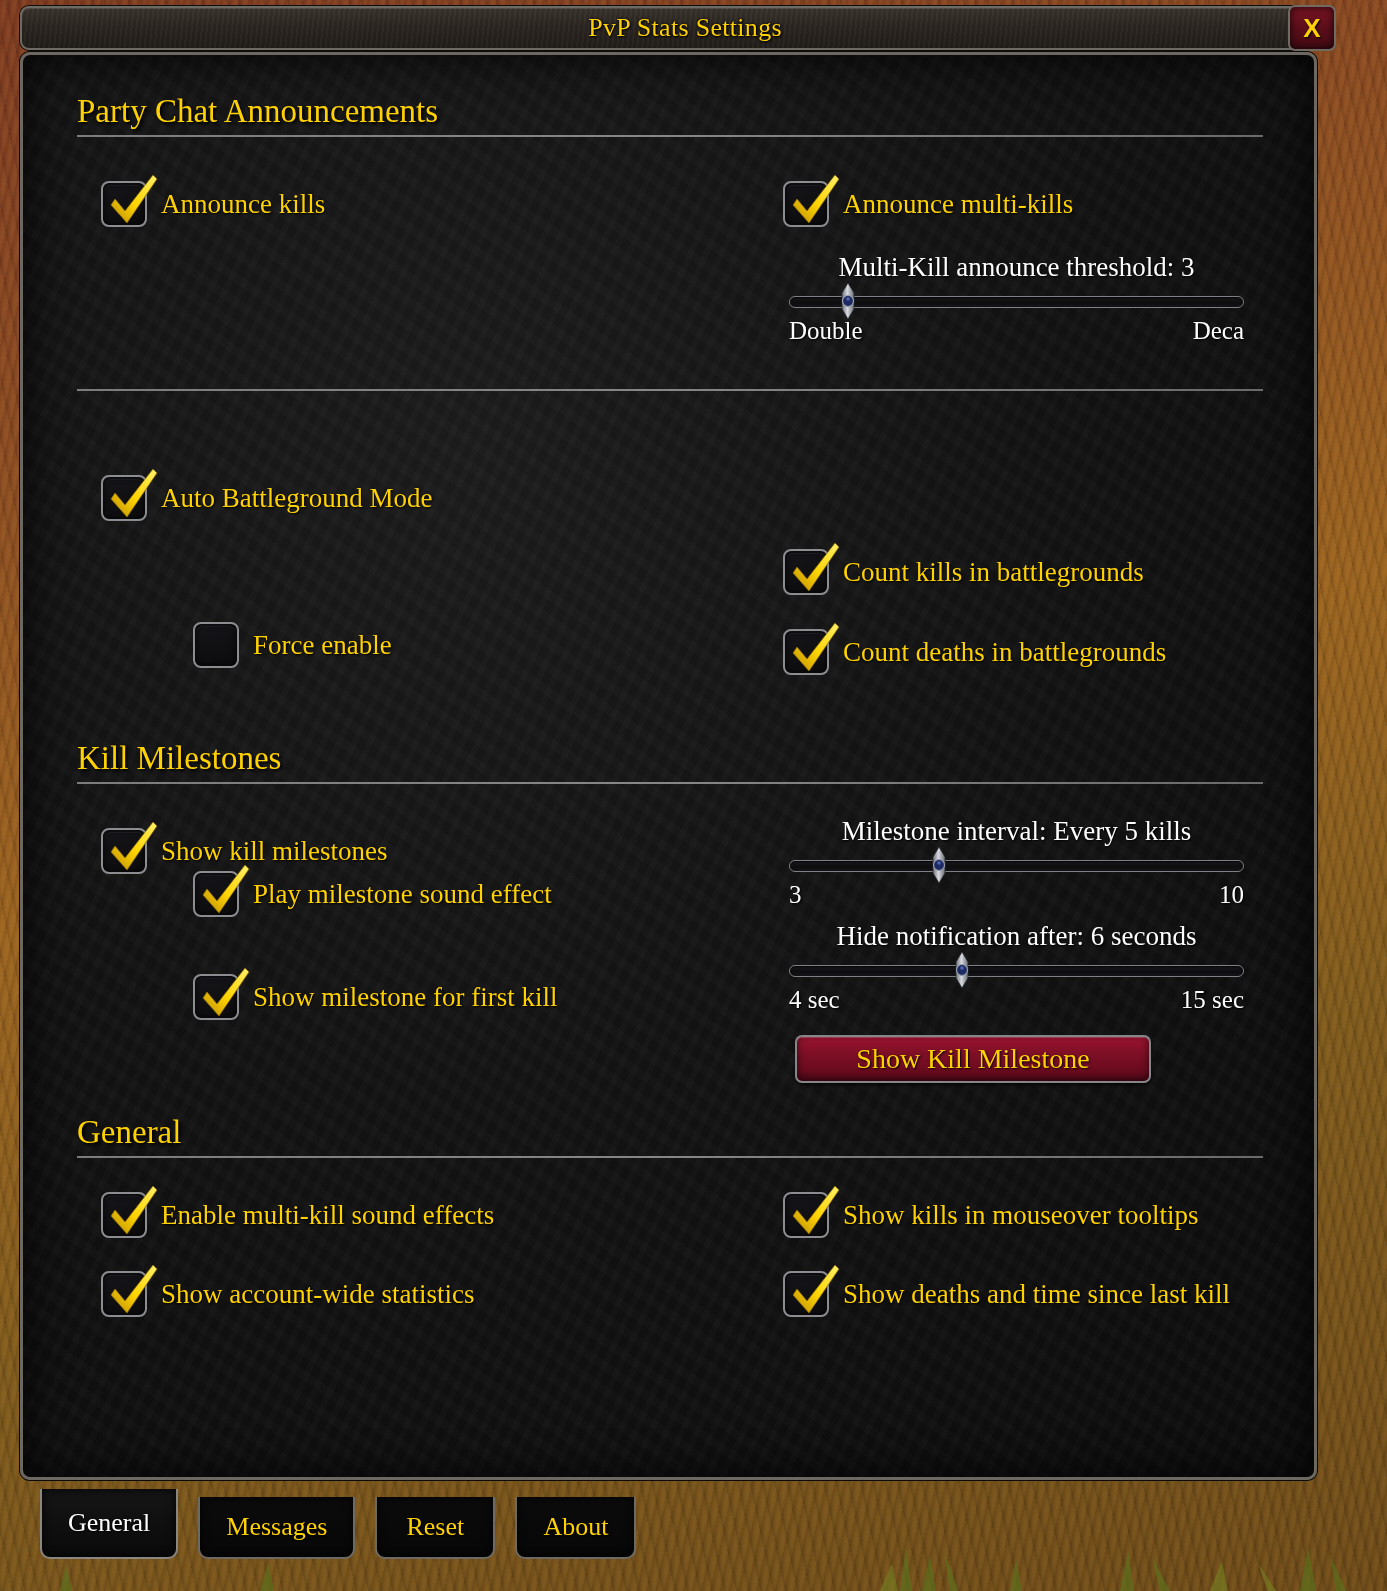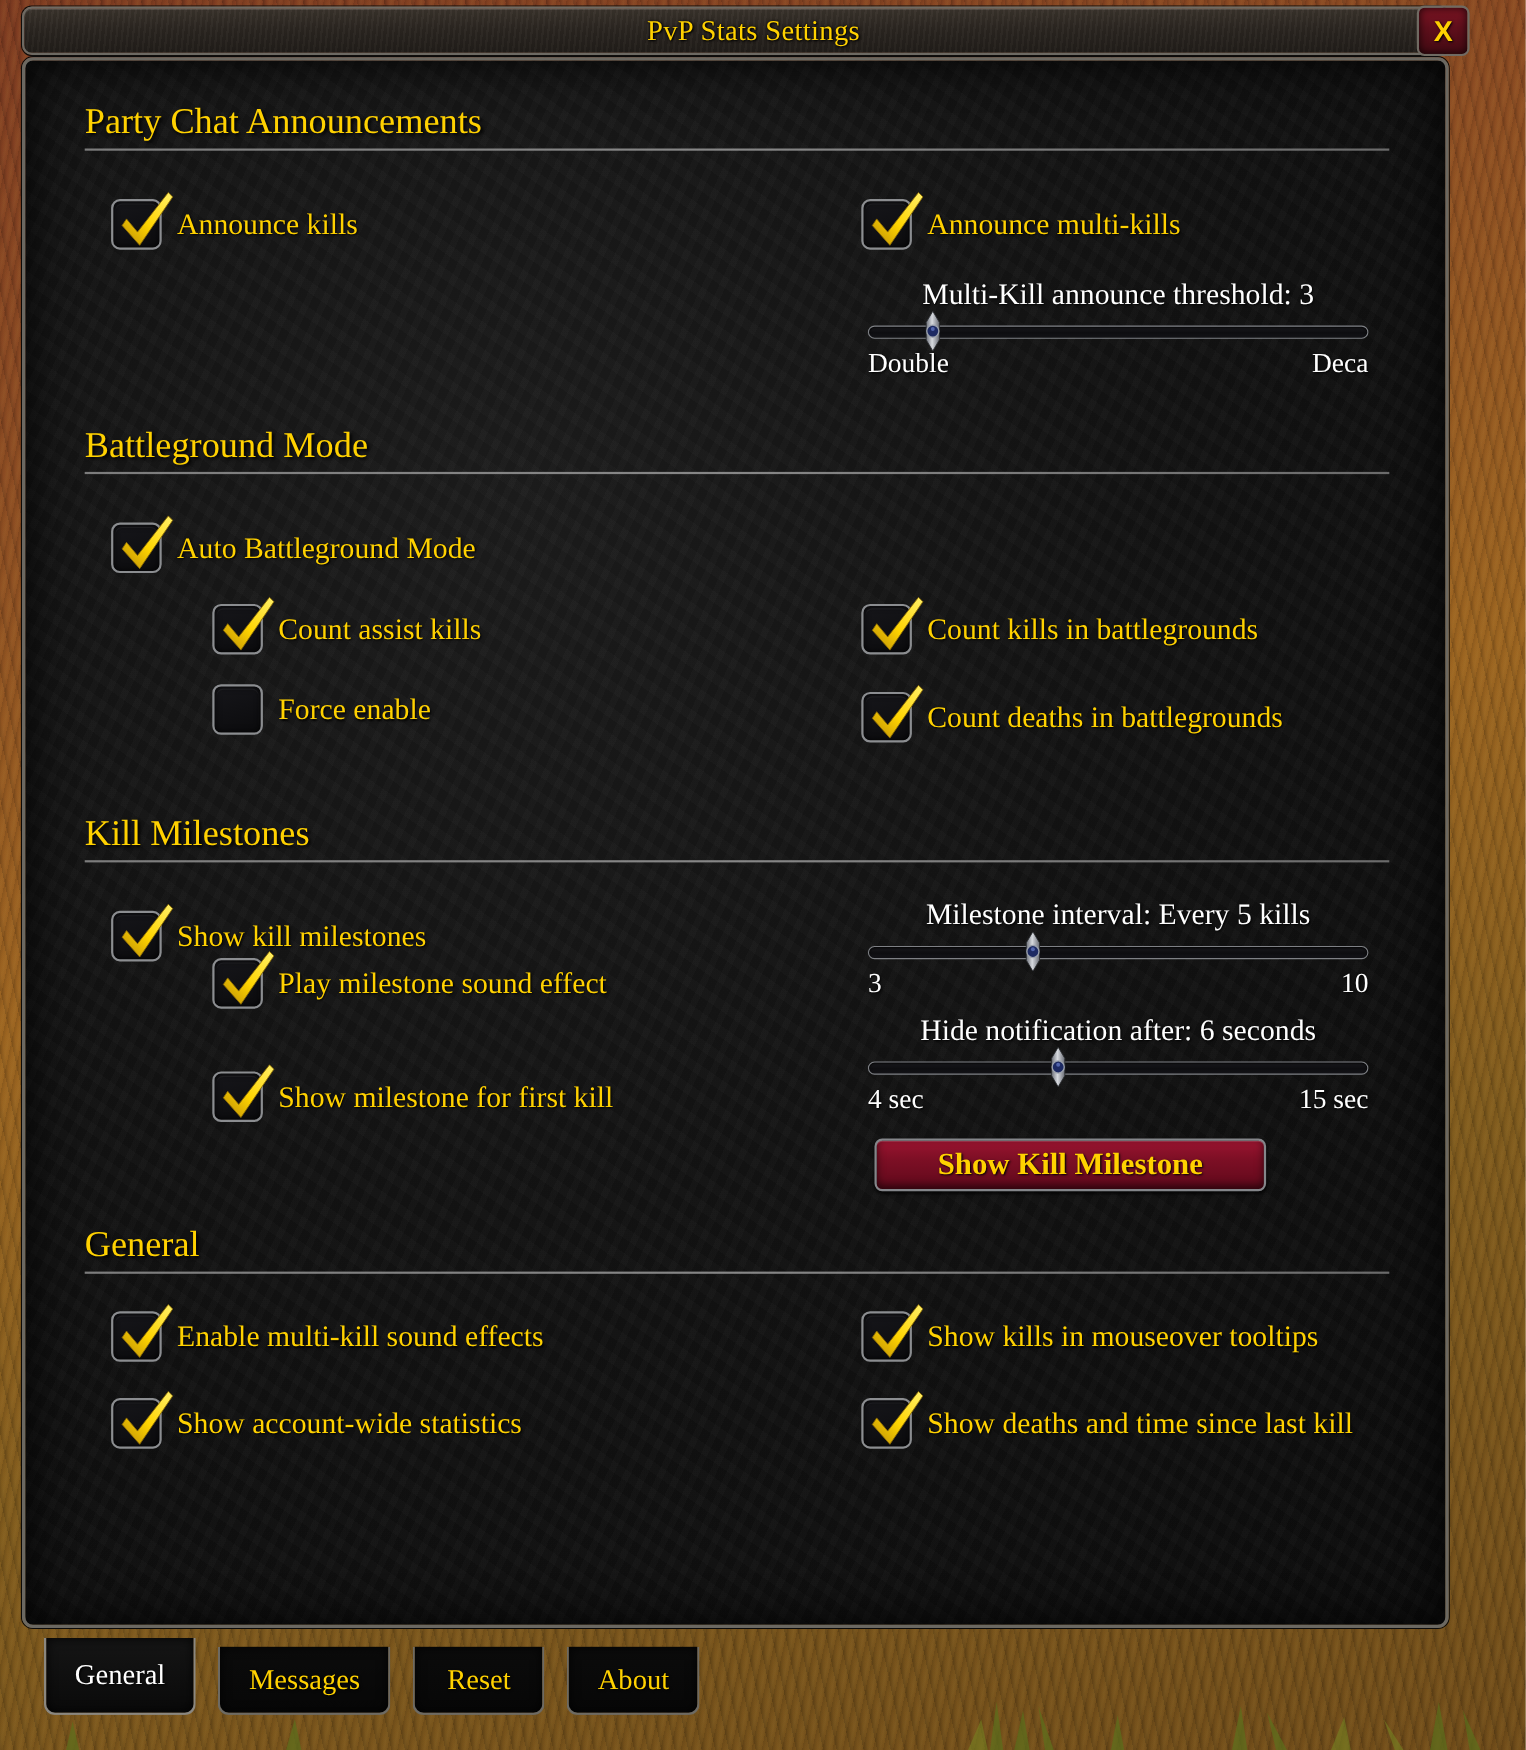--- a/index.html
+++ b/index.html
@@ -371,7 +371,6 @@
           </div>
         </div>
         <div class="section-head" style="top: 330px;">
-          <div class="section-title">Battleground Mode</div>
           <div class="section-rule"></div>
         </div>
         <div class="check-row" style="left: 78px; top: 420px;">

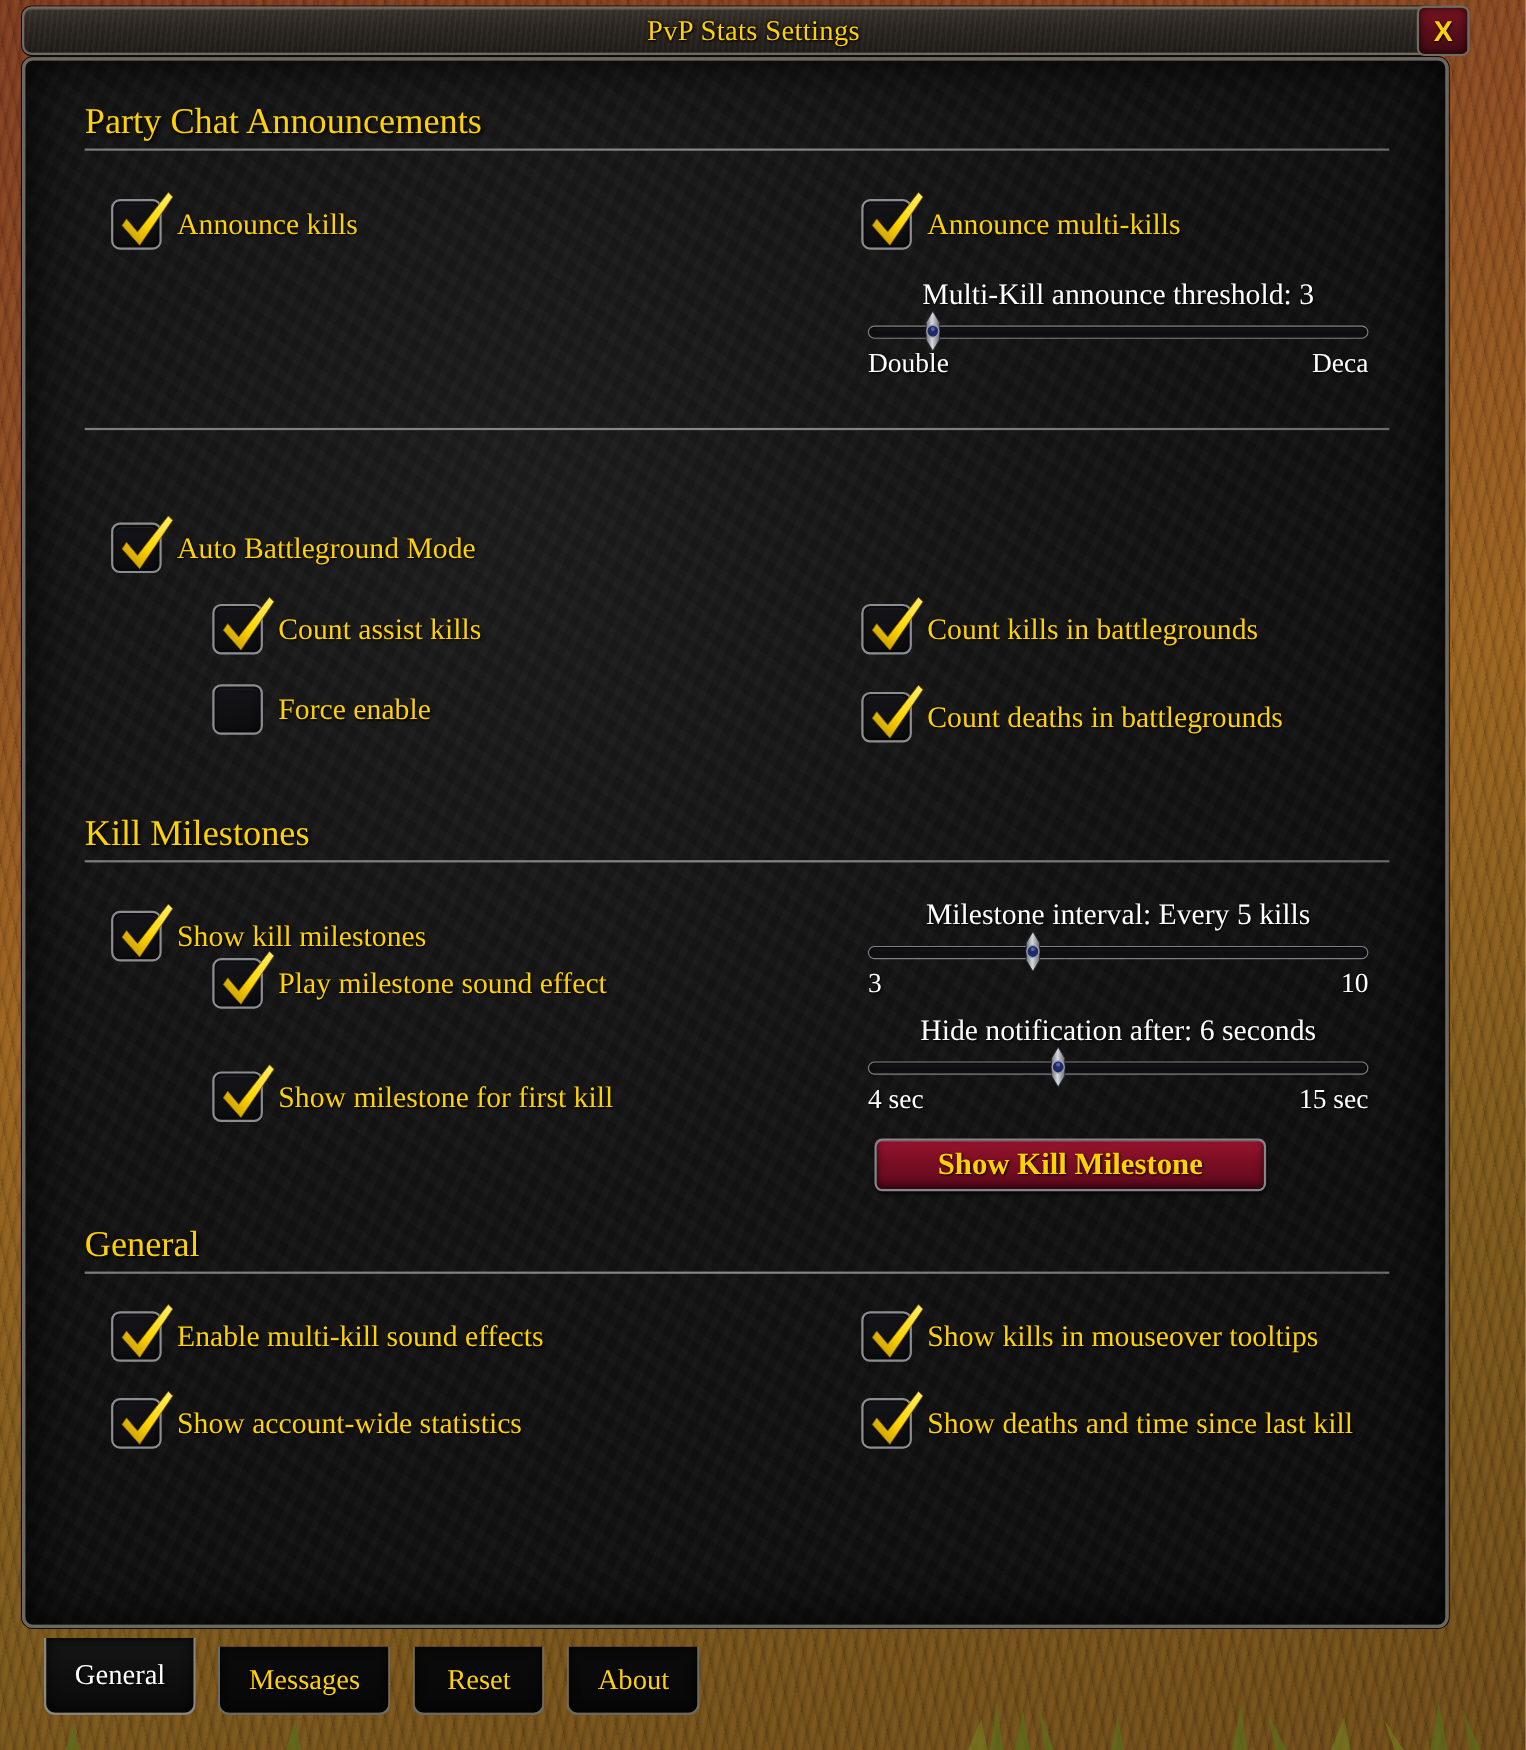--- a/index.html
+++ b/index.html
@@ -388,21 +388,6 @@
           </div>
           <span class="cb-label">Auto Battleground Mode</span>
         </div>
-        <div class="check-row" style="left: 170px; top: 494px;">
-          <div class="checkbox checked">
-            <svg class="tick" viewBox="0 0 62 62">
-              <defs>
-                <linearGradient id="gg" x1="0" y1="1" x2="1" y2="0">
-                  <stop offset="0%" stop-color="#b98b06"></stop>
-                  <stop offset="45%" stop-color="#ffd400"></stop>
-                  <stop offset="100%" stop-color="#fff06a"></stop>
-                </linearGradient>
-              </defs>
-              <path d="M12 34 L16 28 L26 40 L54 4 L58 8 L28 52 Z" fill="url(#gg)" stroke="#8a6a04" stroke-width="0.8"></path>
-            </svg>
-          </div>
-          <span class="cb-label">Count assist kills</span>
-        </div>
         <div class="check-row" style="left: 170px; top: 567px;">
           <div class="checkbox"></div>
           <span class="cb-label">Force enable</span>

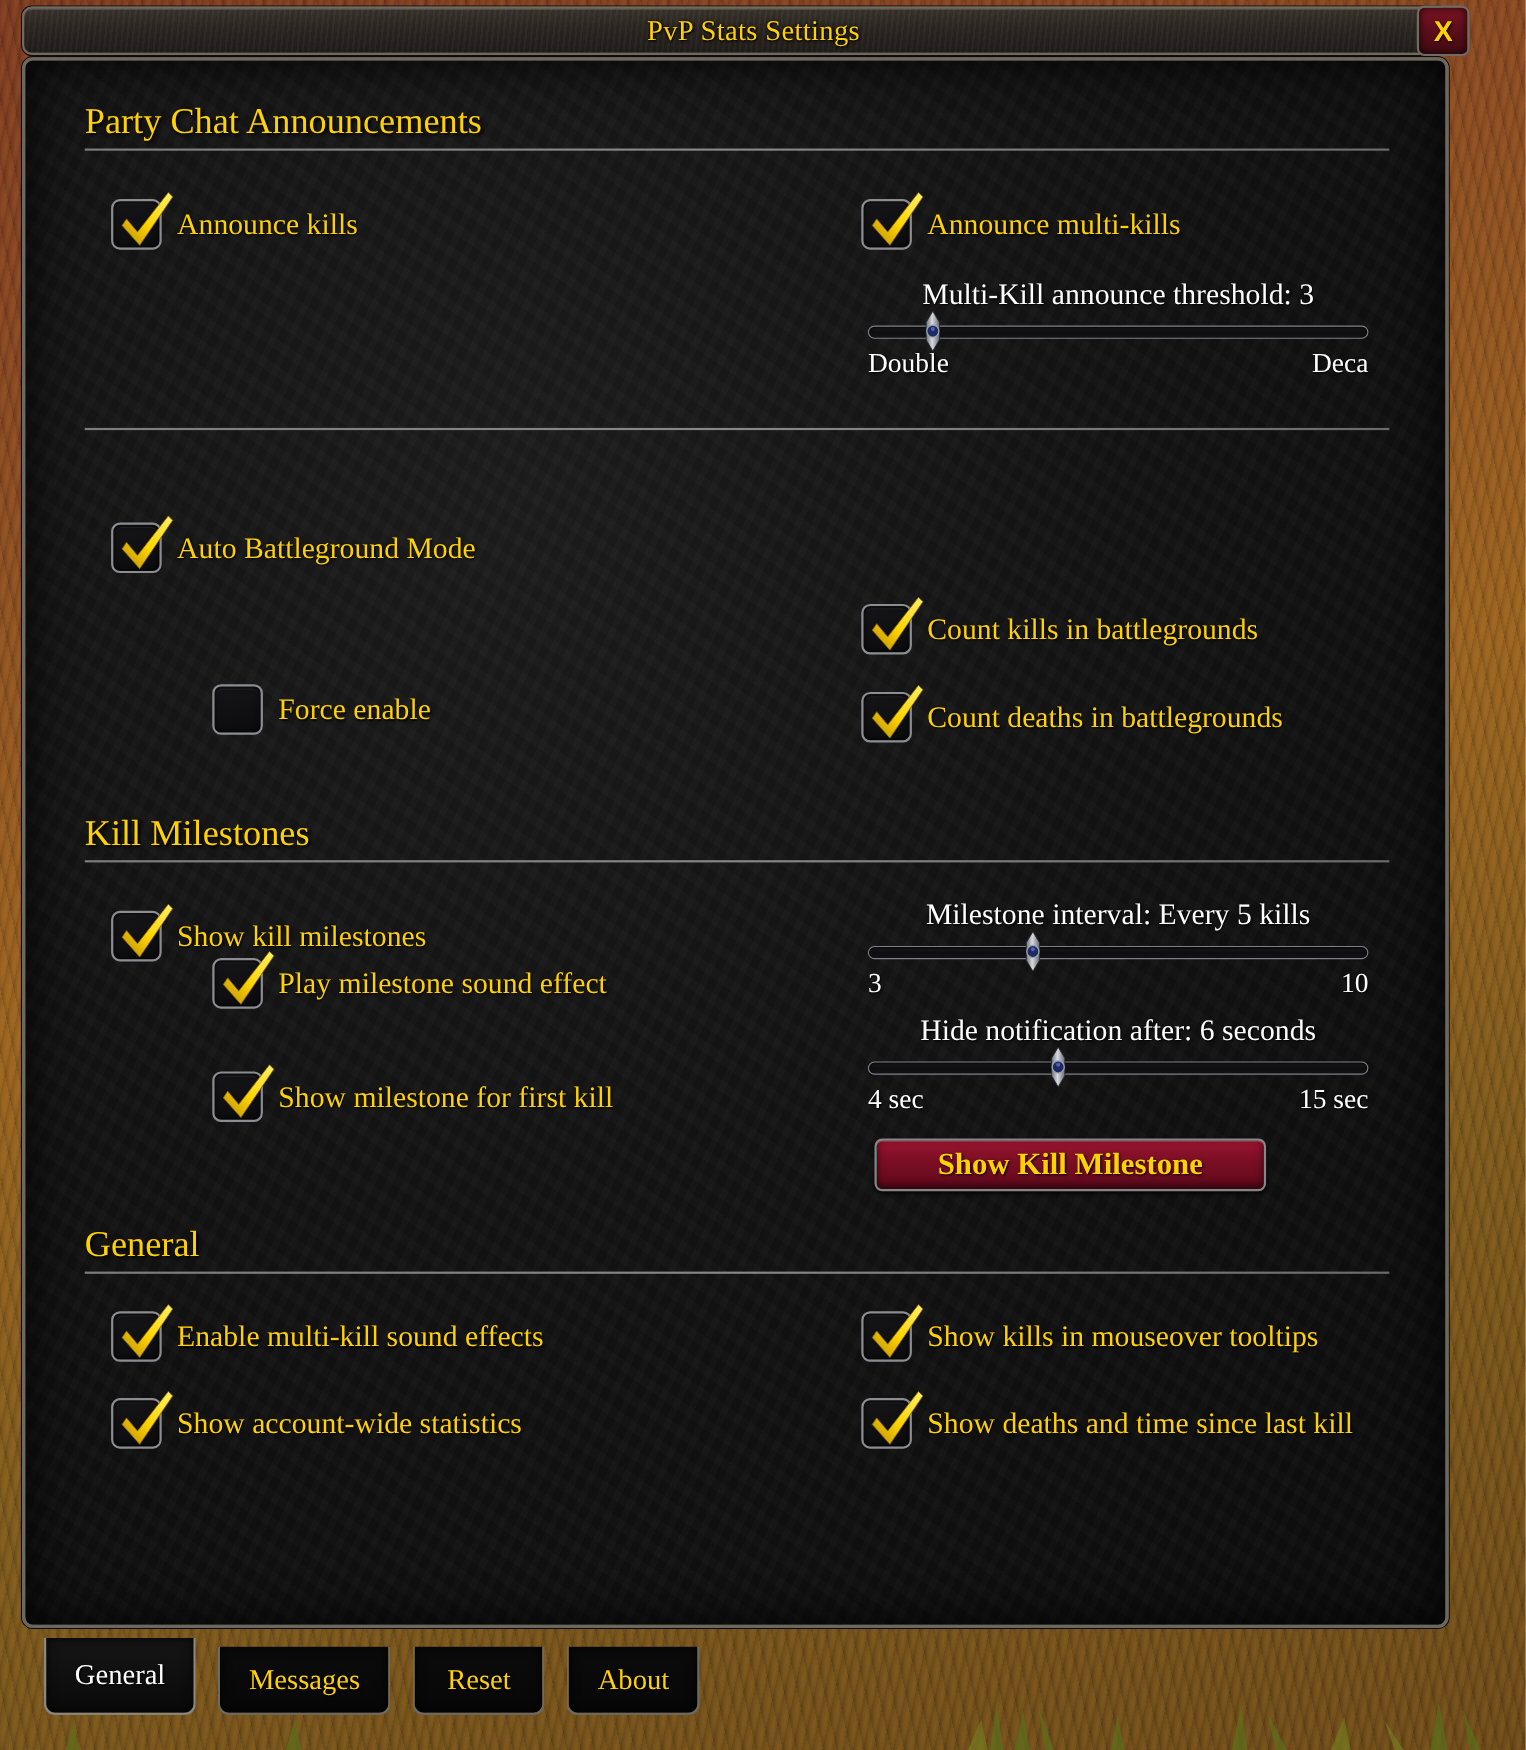--- a/index.html
+++ b/index.html
@@ -515,7 +515,7 @@
             <span class="slider-max">15 sec</span>
           </div>
         </div>
-        <div class="action-btn" style="left: 772px; top: 980px; width: 356px; height: 48px; font-weight: bold;">
+        <div class="action-btn" style="left: 772px; top: 980px; width: 356px; height: 48px;">
           <span class="action-btn-label">Show Kill Milestone</span>
         </div>
         <div class="section-head" style="top: 1057px;">

